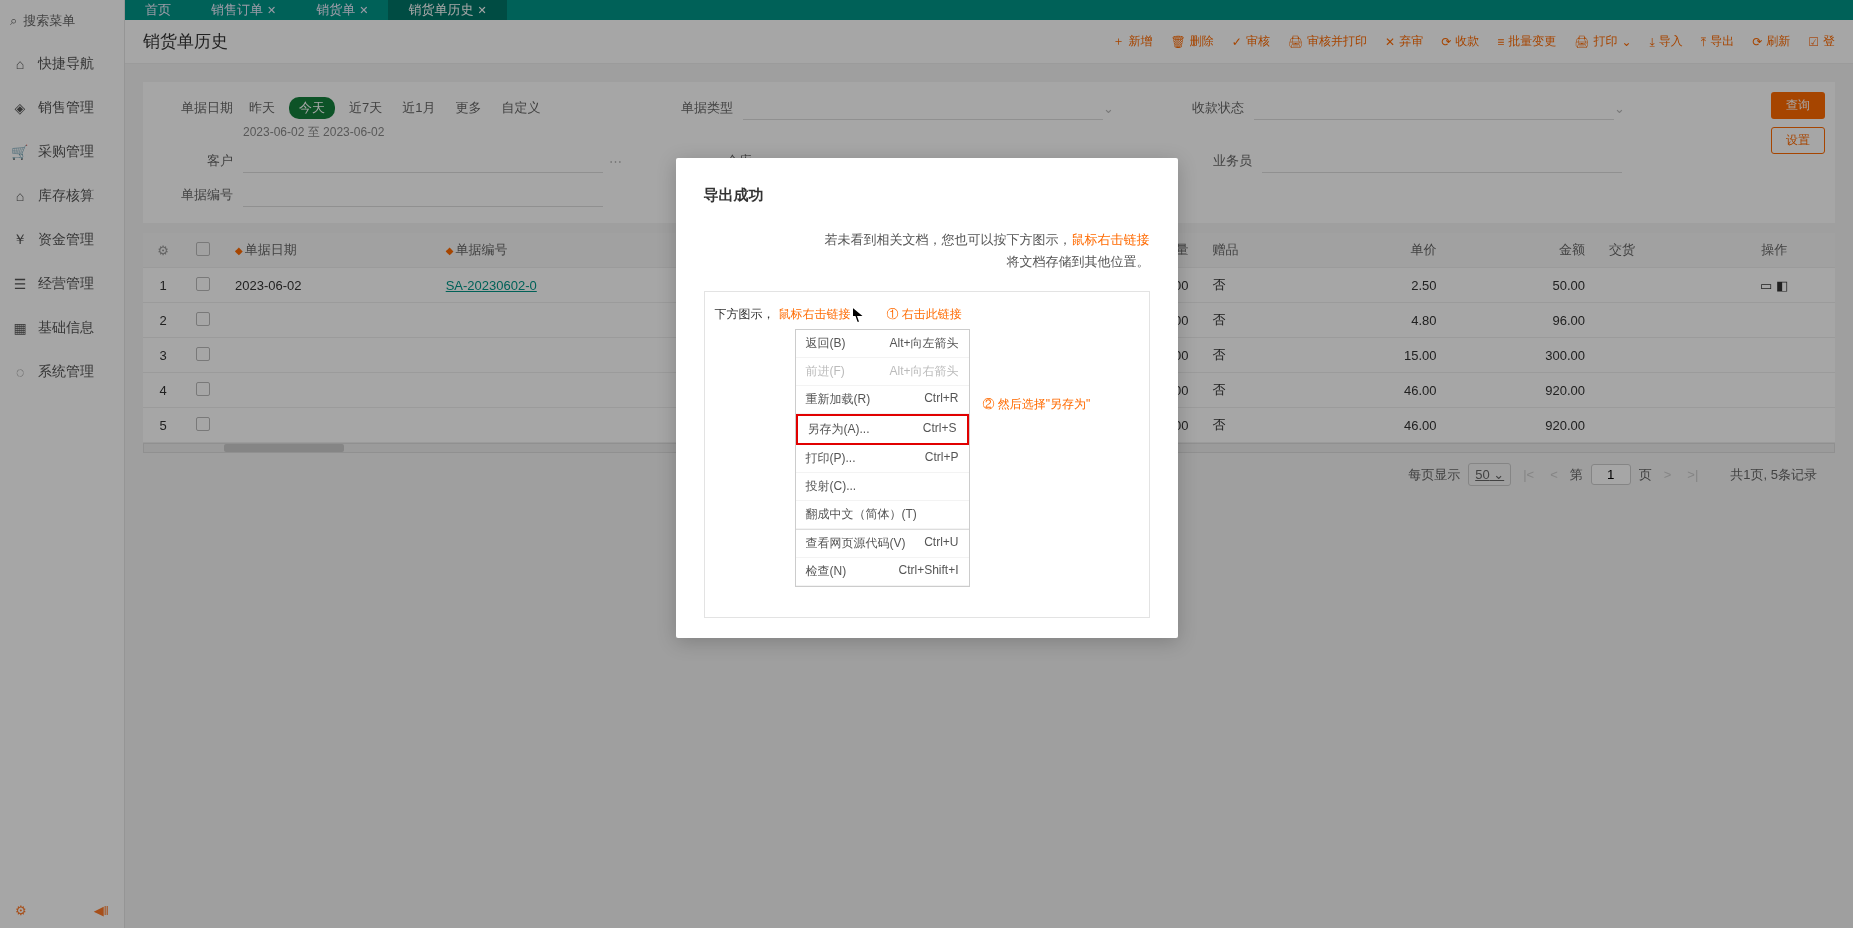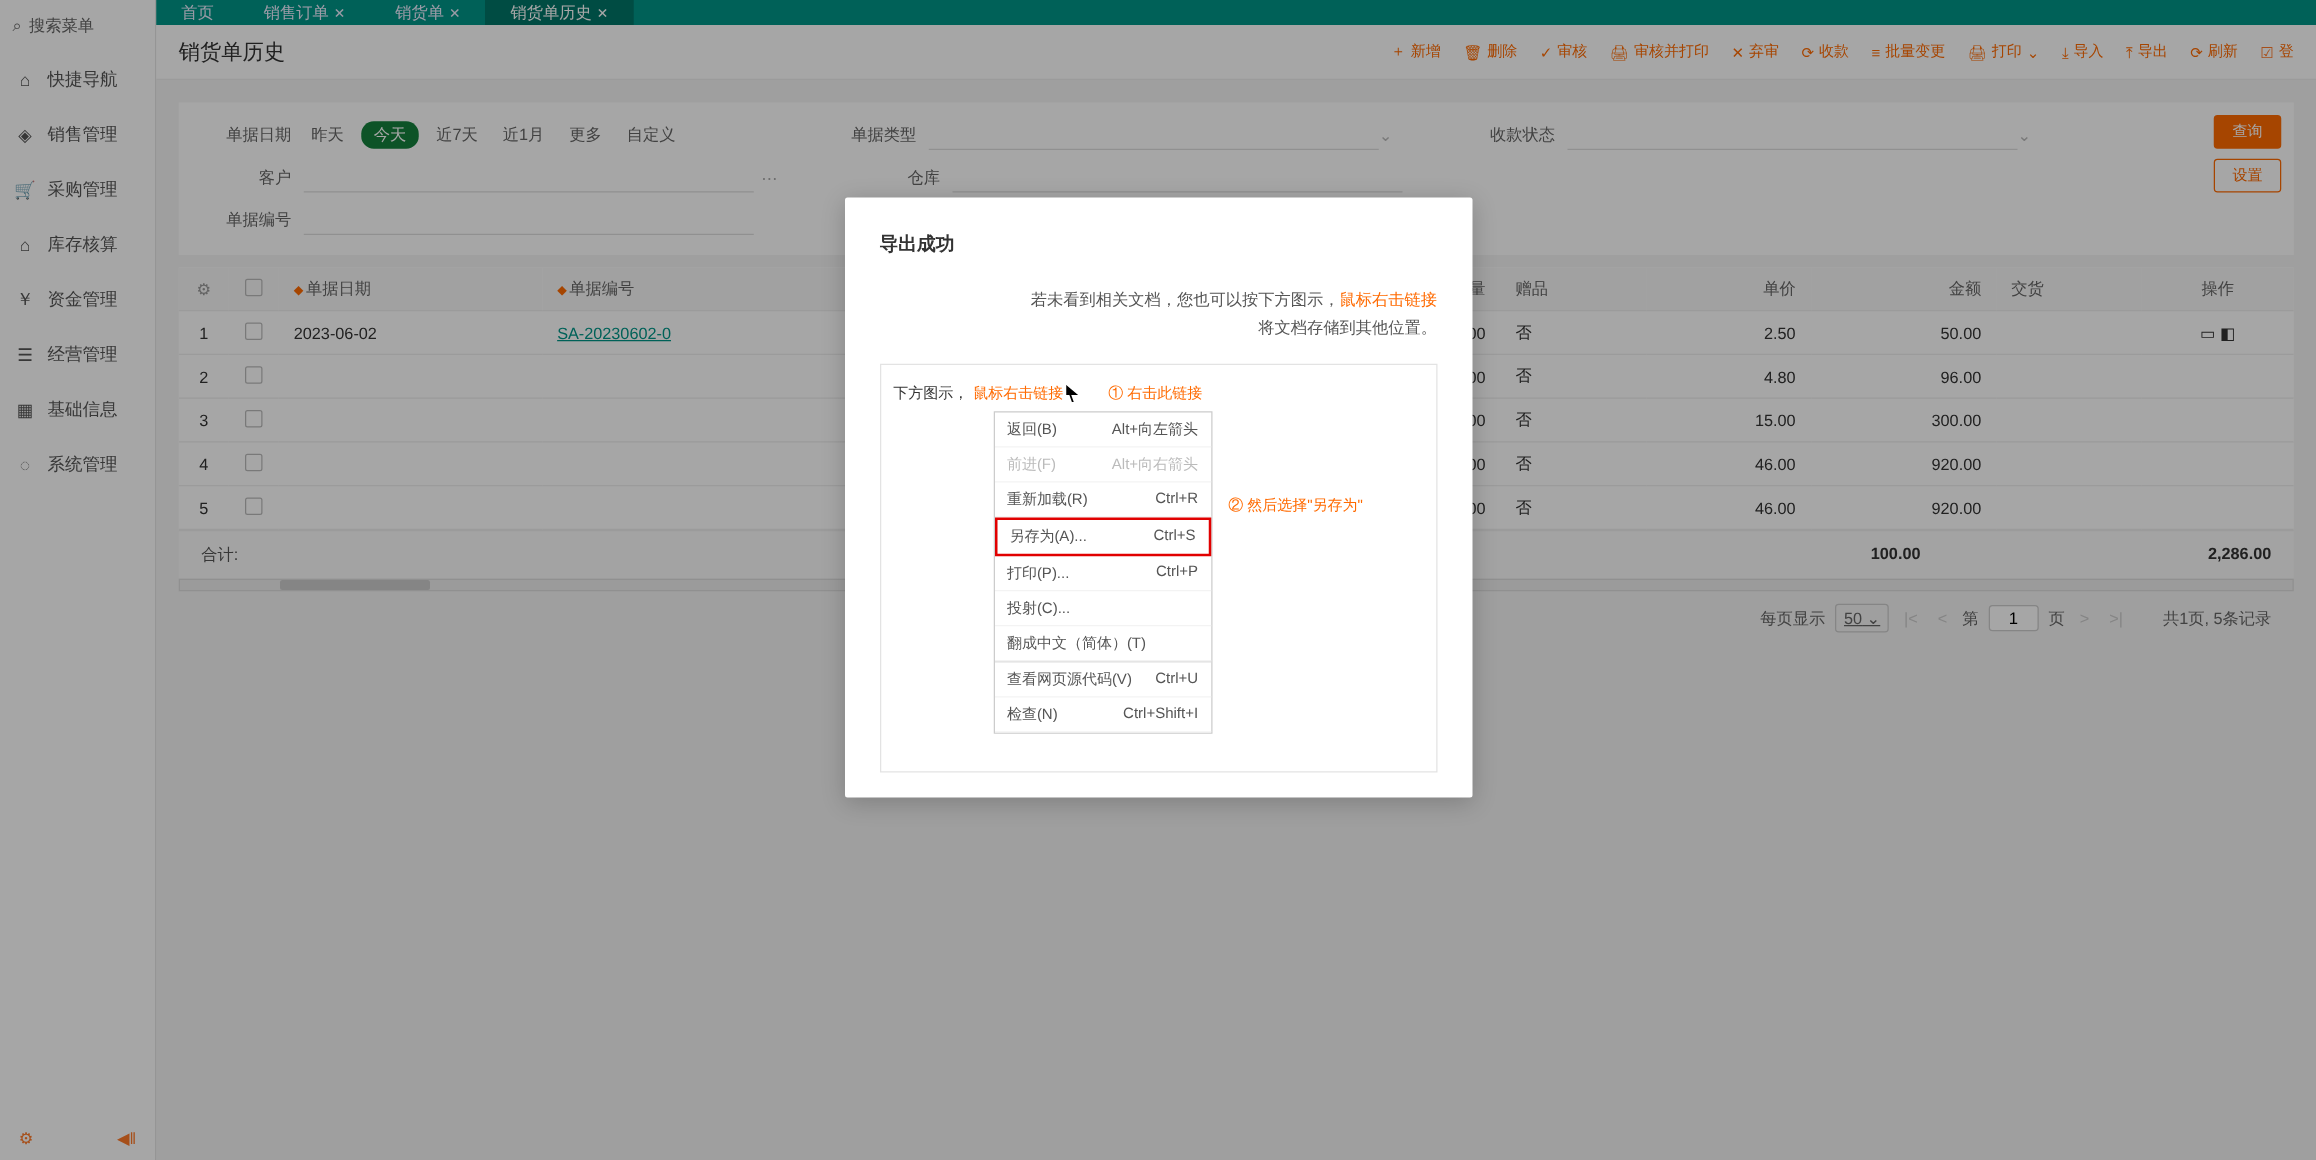--- a/index.html
+++ b/index.html
@@ -239,6 +239,7 @@
             <button class="btn-outline">设置</button>
           </div>
         </div>
+        <div class="date-range" style="margin-top:-6px; margin-bottom:8px;">2023-06-02 至 2023-06-02</div>
         <div class="filter-row">
           <div class="filter-group" style="min-width:440px;">
             <span class="filter-label">客户</span>

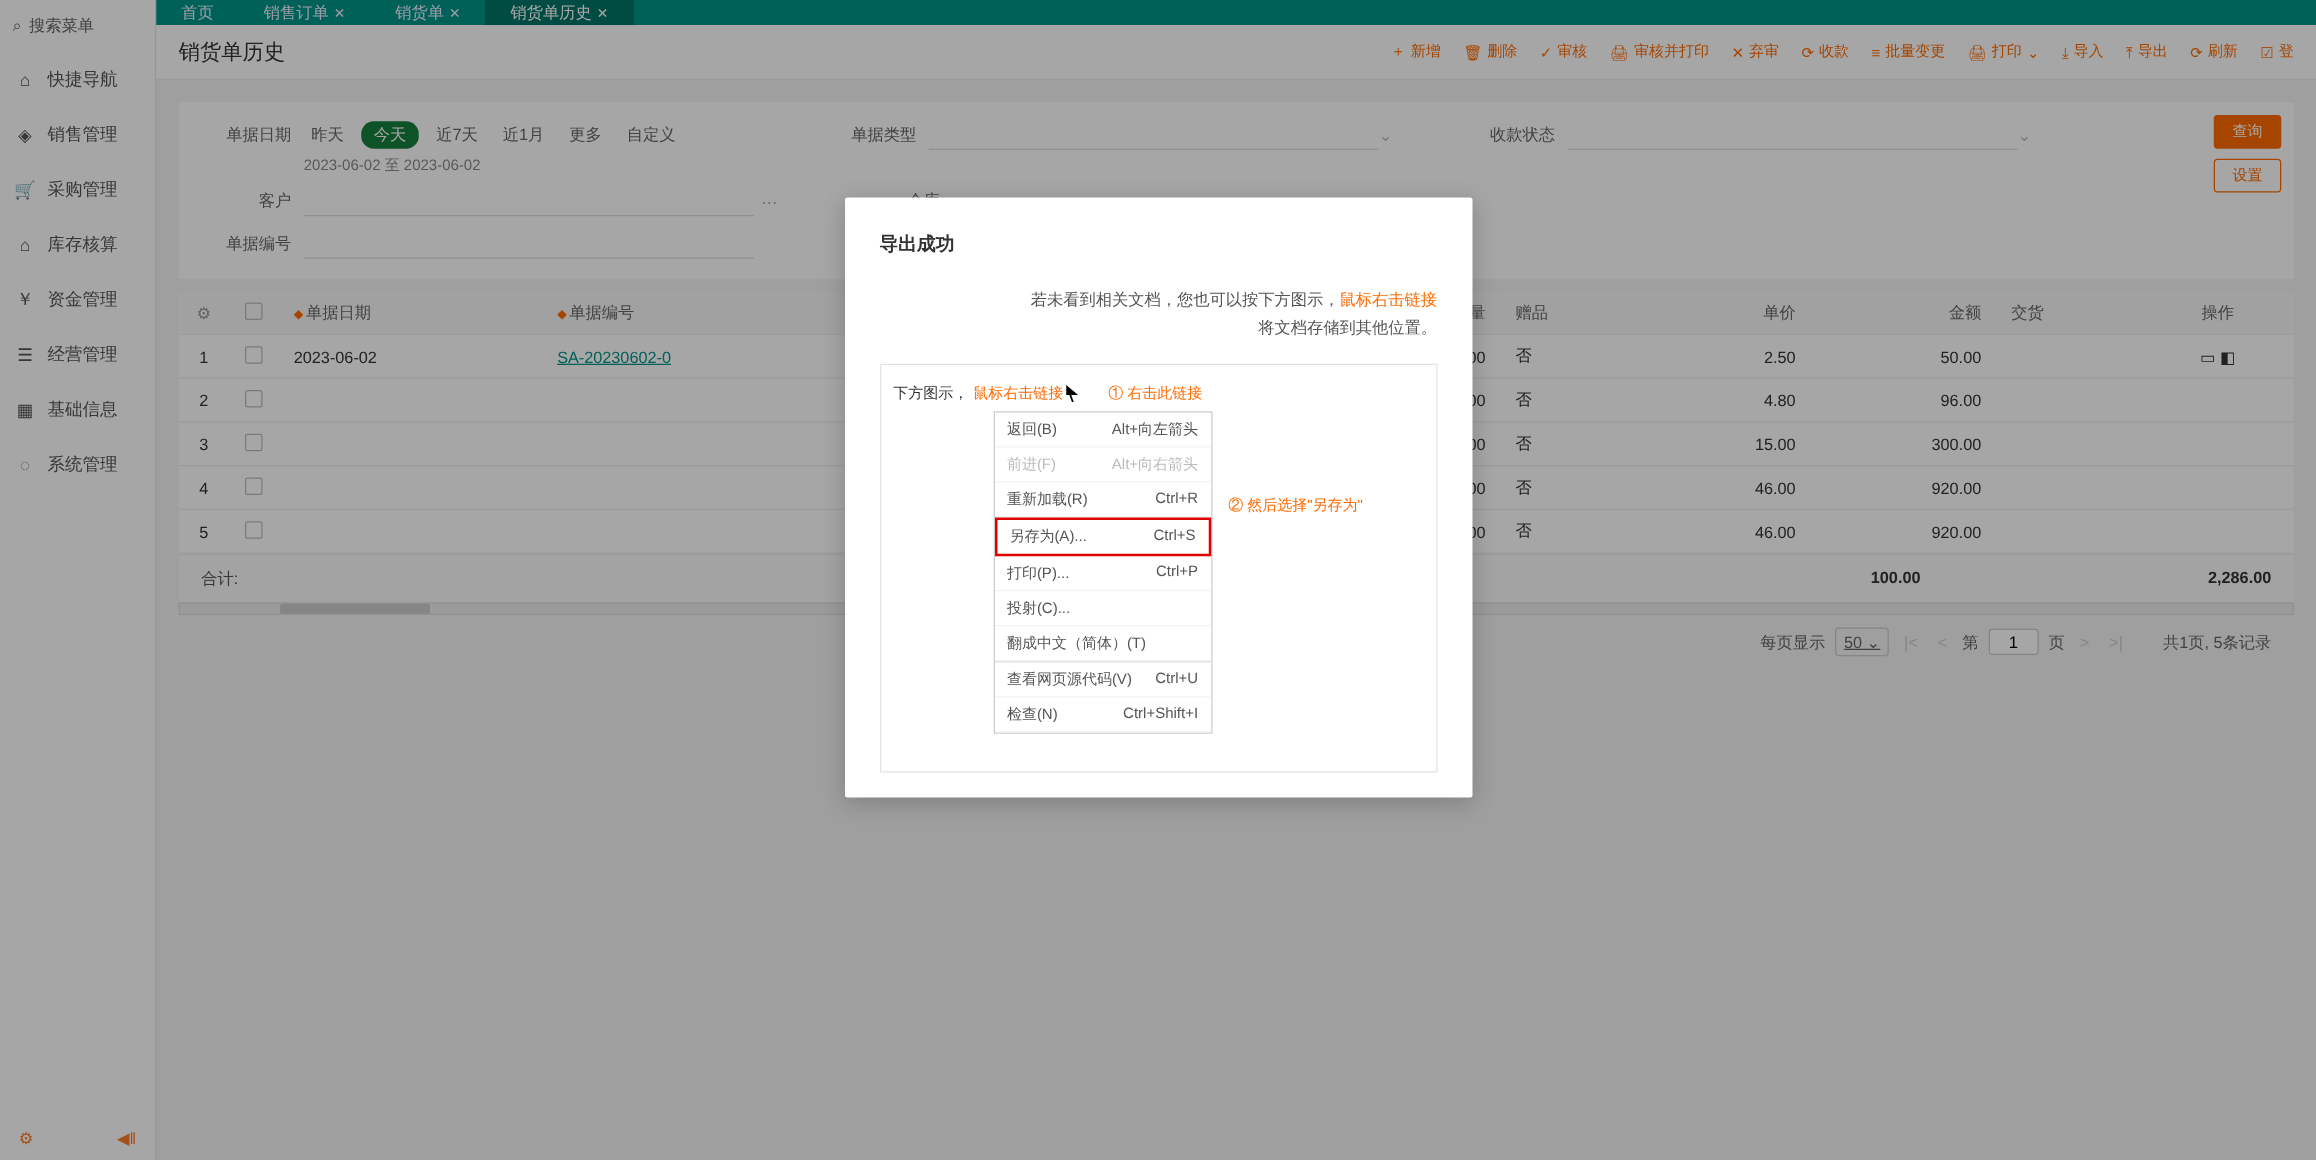--- a/index.html
+++ b/index.html
@@ -250,6 +250,10 @@
             <span class="filter-label">仓库</span>
             <input class="filter-input" style="">
           </div>
+          <div class="filter-group">
+            <span class="filter-label">业务员</span>
+            <input class="filter-input" style="">
+          </div>
         </div>
         <div class="filter-row">
           <div class="filter-group" style="min-width:440px;">

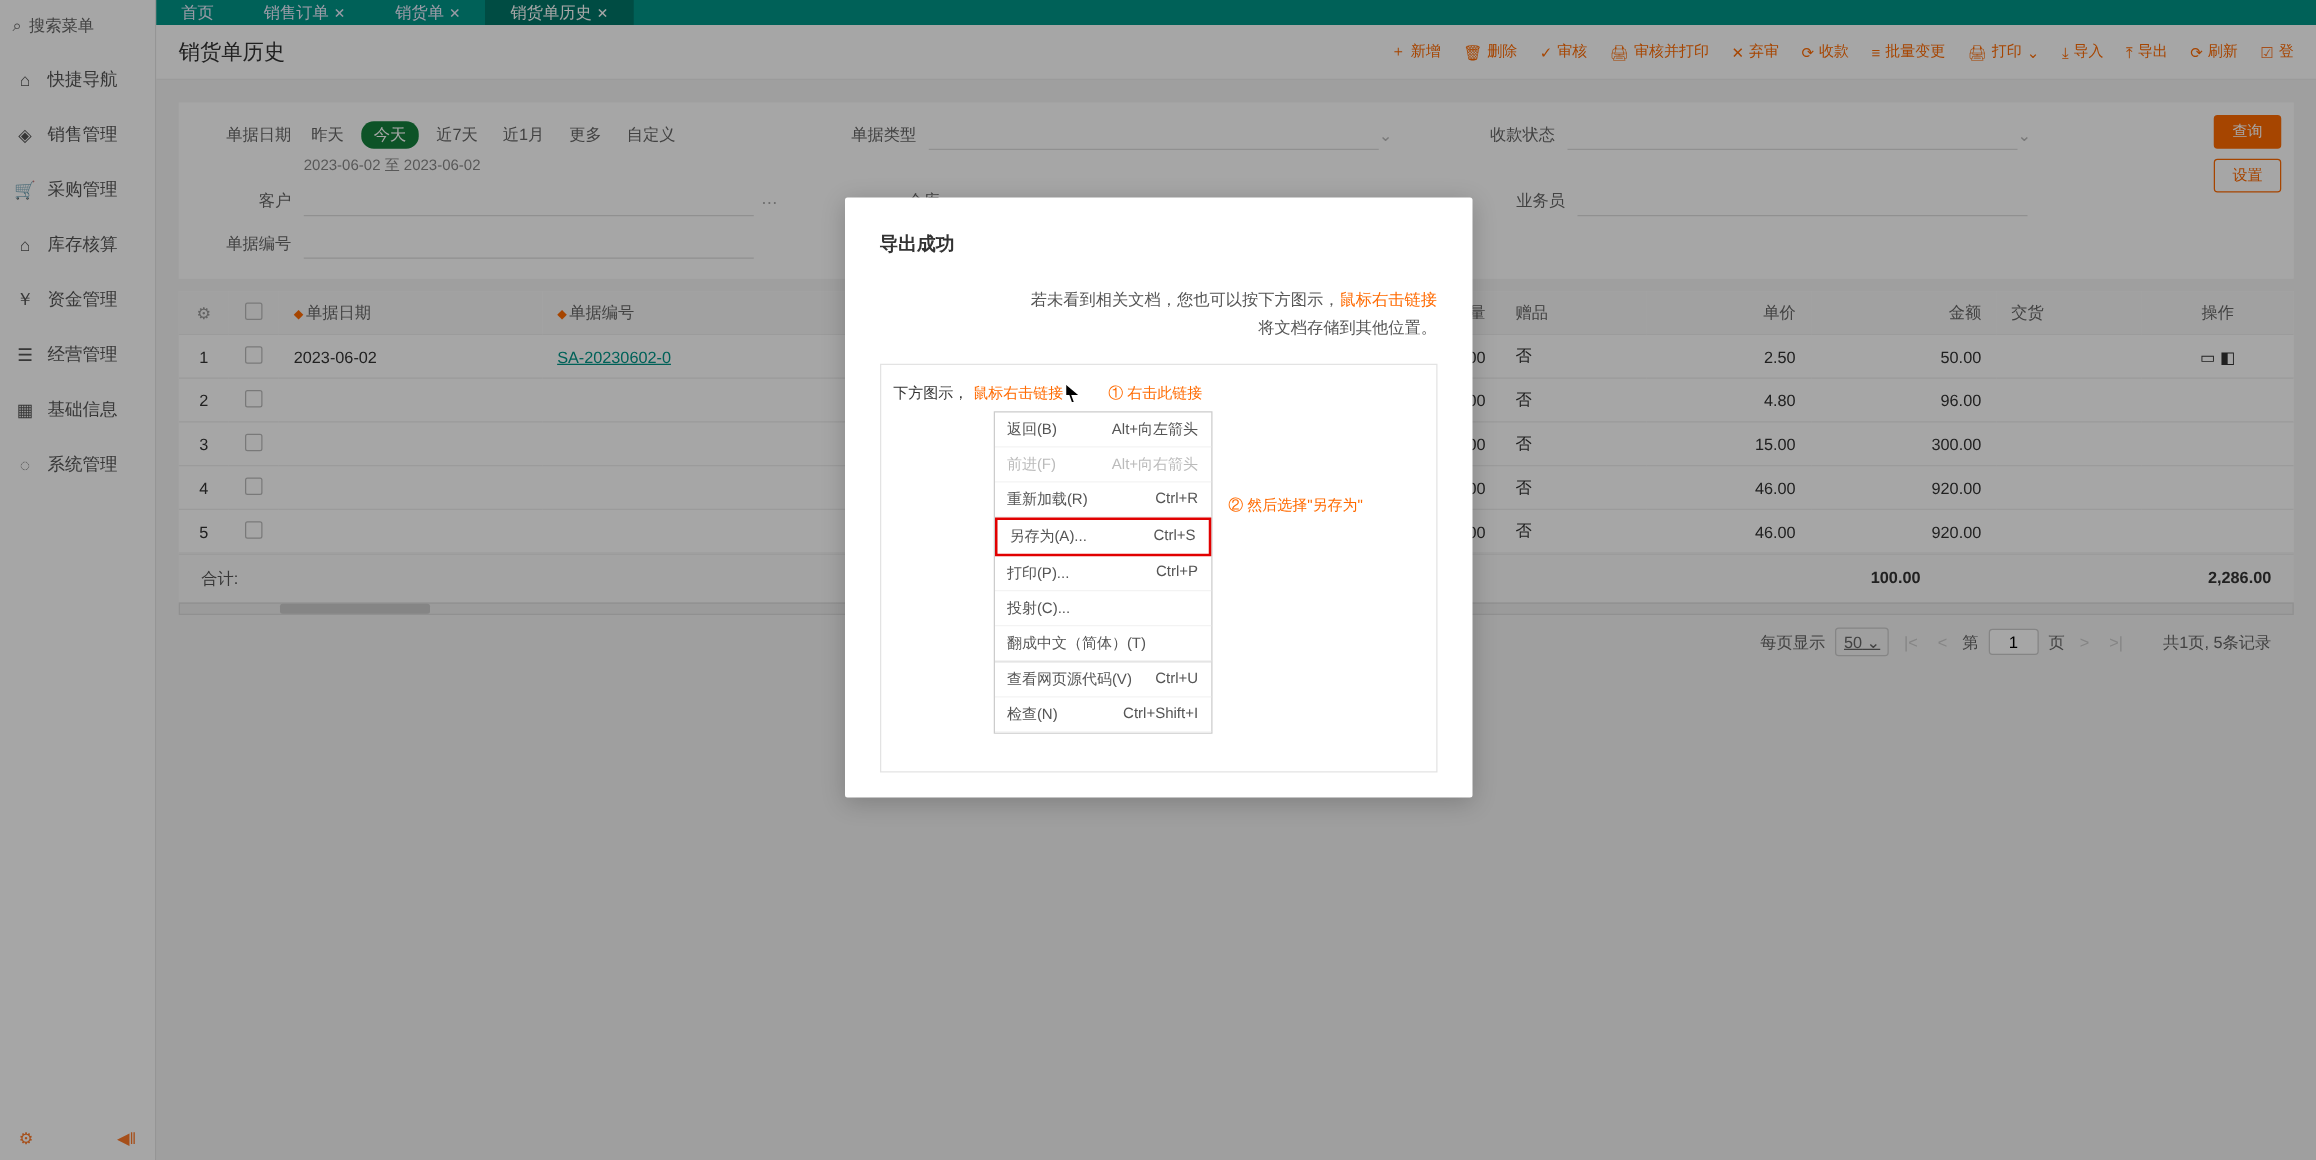--- a/index.html
+++ b/index.html
@@ -368,13 +368,6 @@
         </table>
       </div>
 
-      <div class="footer-row">
-        <span class="flab">合计:</span>
-        <span class="fv">
-          <span>100.00</span>
-          <span>2,286.00</span>
-        </span>
-      </div>
       <div class="scroll-hint">
           <div class="scroll-thumb"></div>
         </div>

